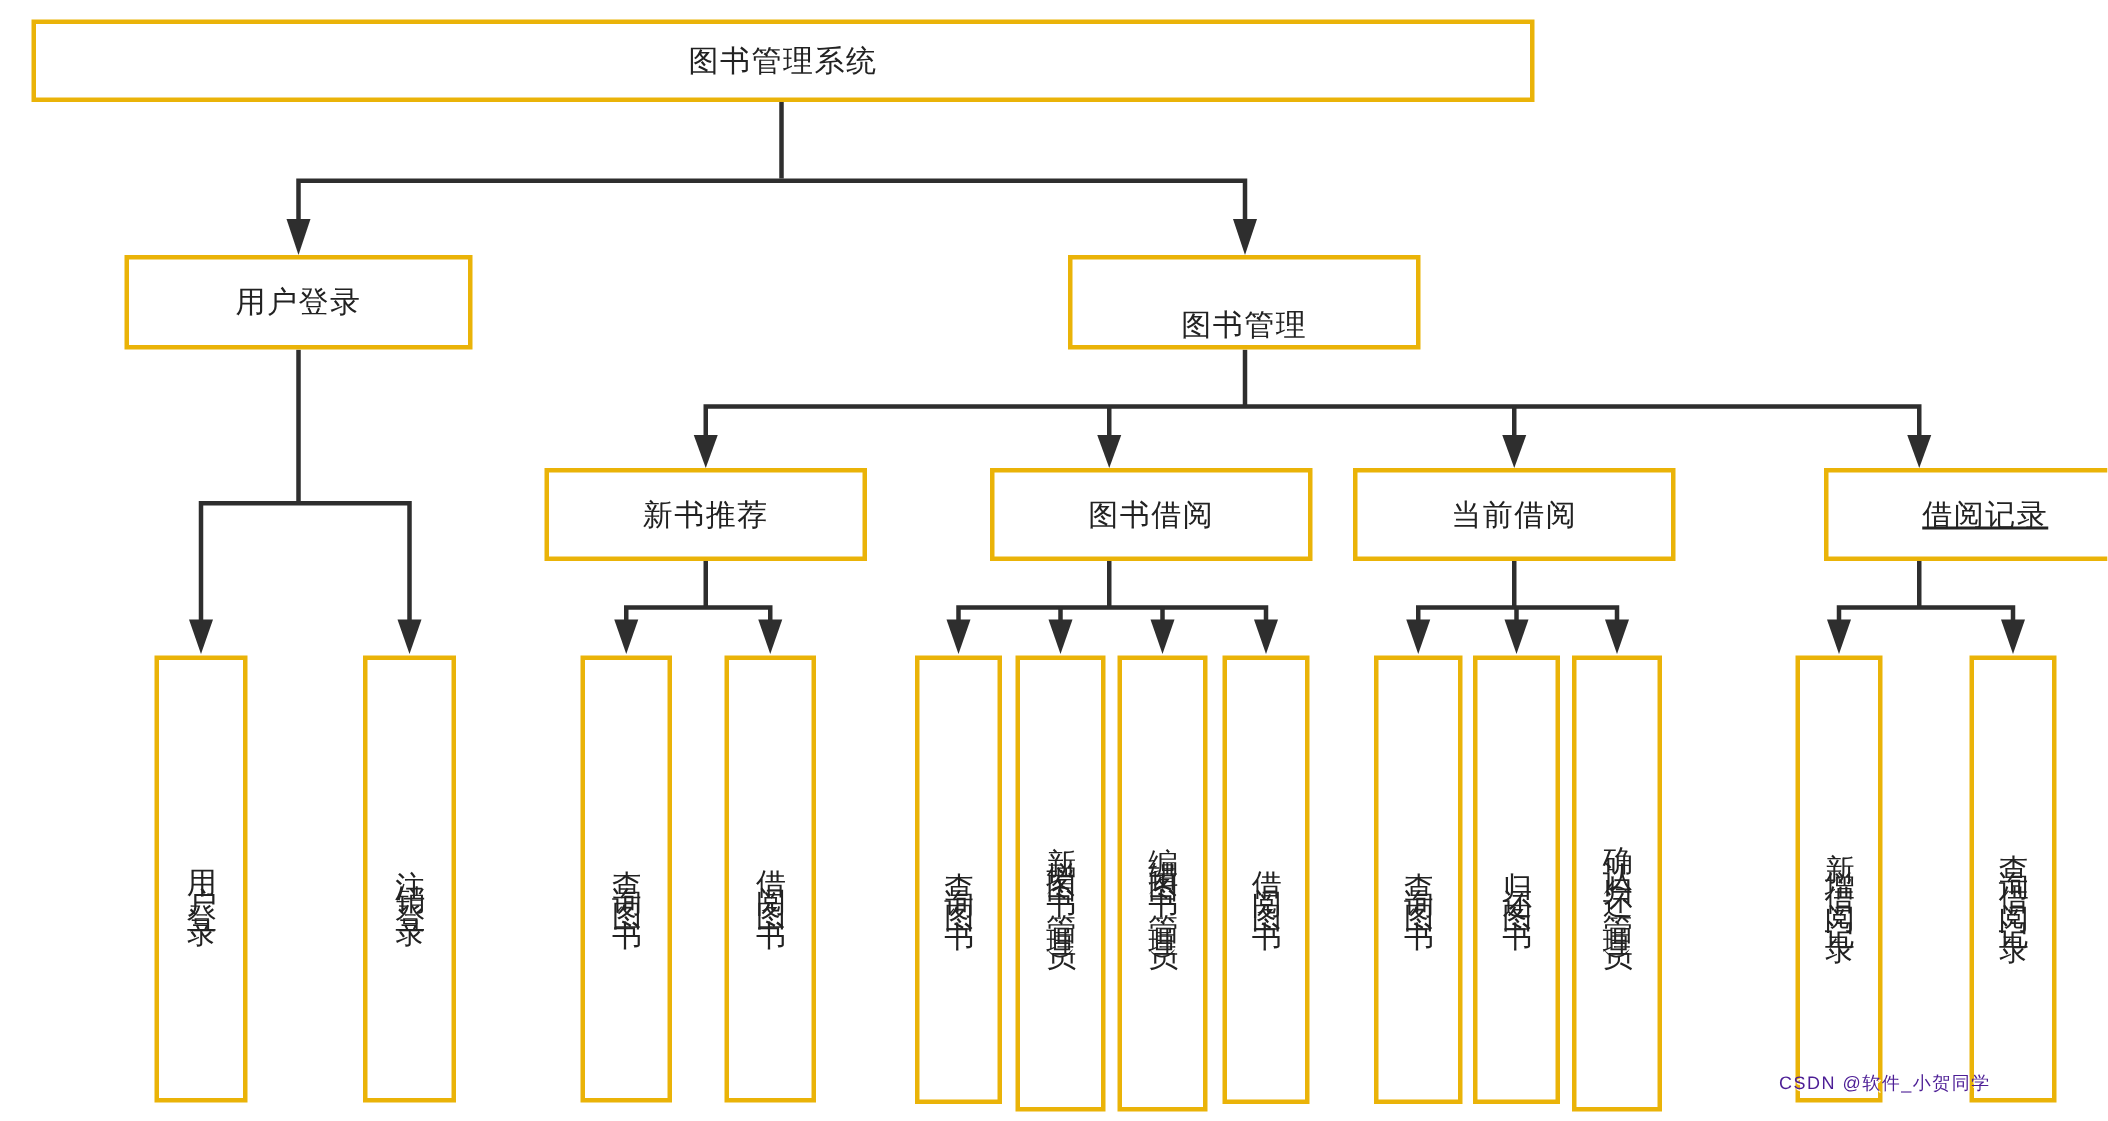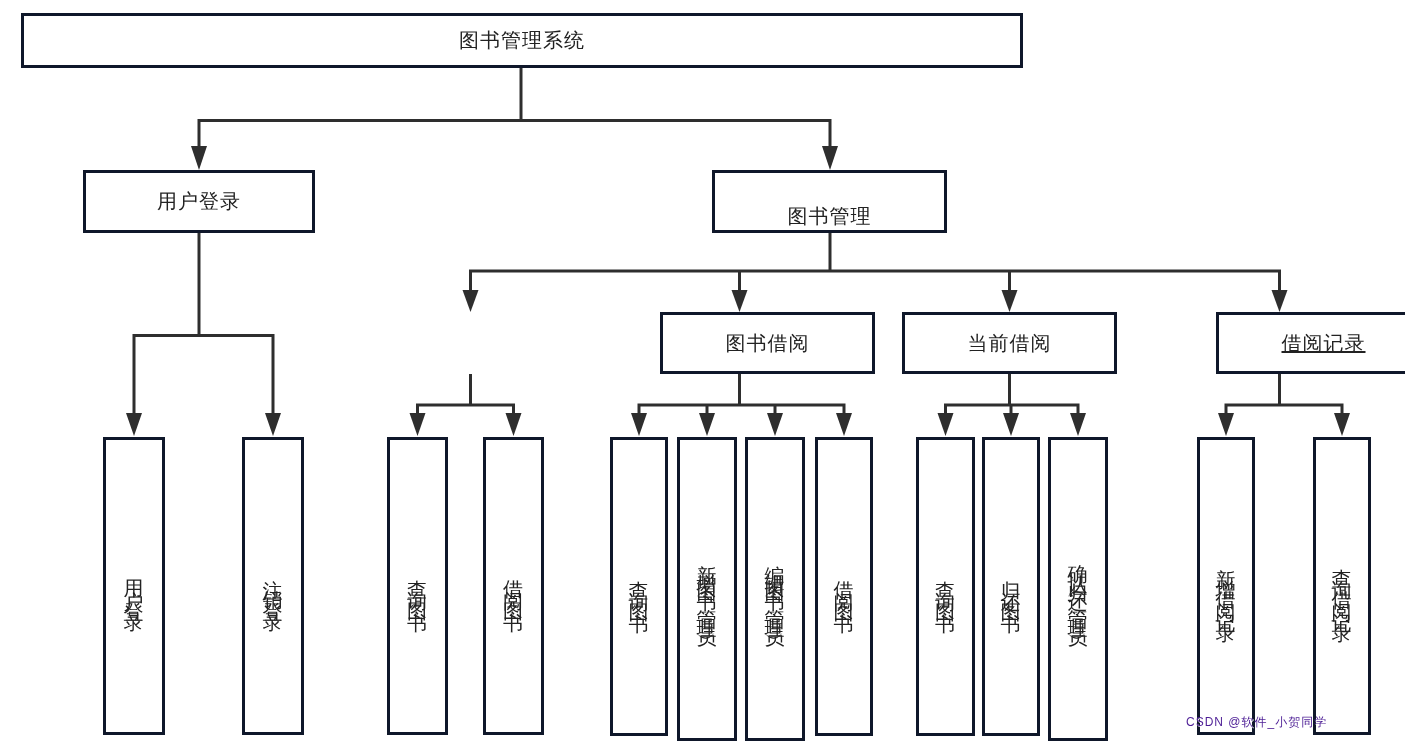--- a/index.html
+++ b/index.html
@@ -34,7 +34,7 @@
   .node {
     position: absolute;
     box-sizing: border-box;
-    border: 3px solid #0f172a;
+    border: 3px solid #eab308;
     background: #ffffff;
     display: flex;
     align-items: center;

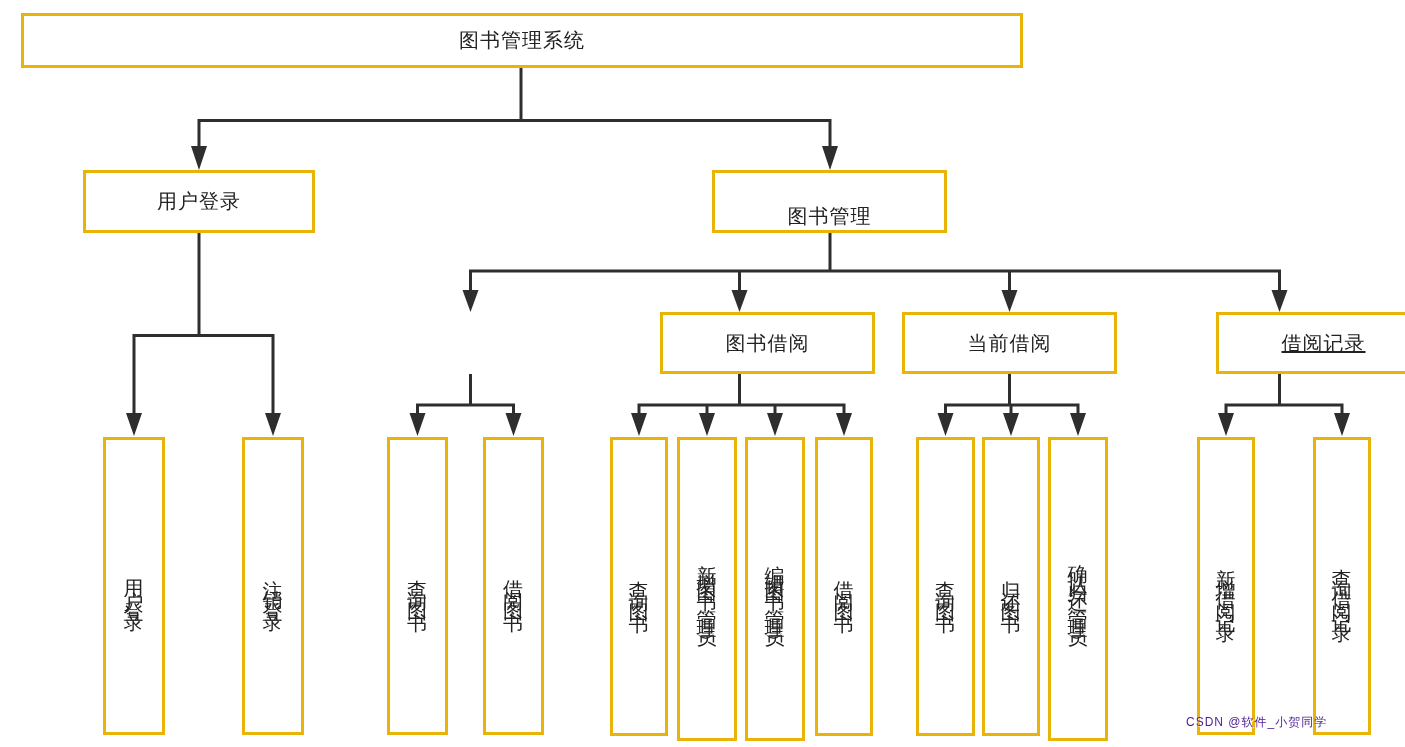--- a/index.html
+++ b/index.html
@@ -154,6 +154,9 @@
     <span class="lbl">图书管理</span>
   </div>
 
+  <div class="node n-rec">
+    <span class="lbl">新书推荐</span>
+  </div>
   <div class="node n-borrow">
     <span class="lbl">图书借阅</span>
   </div>

